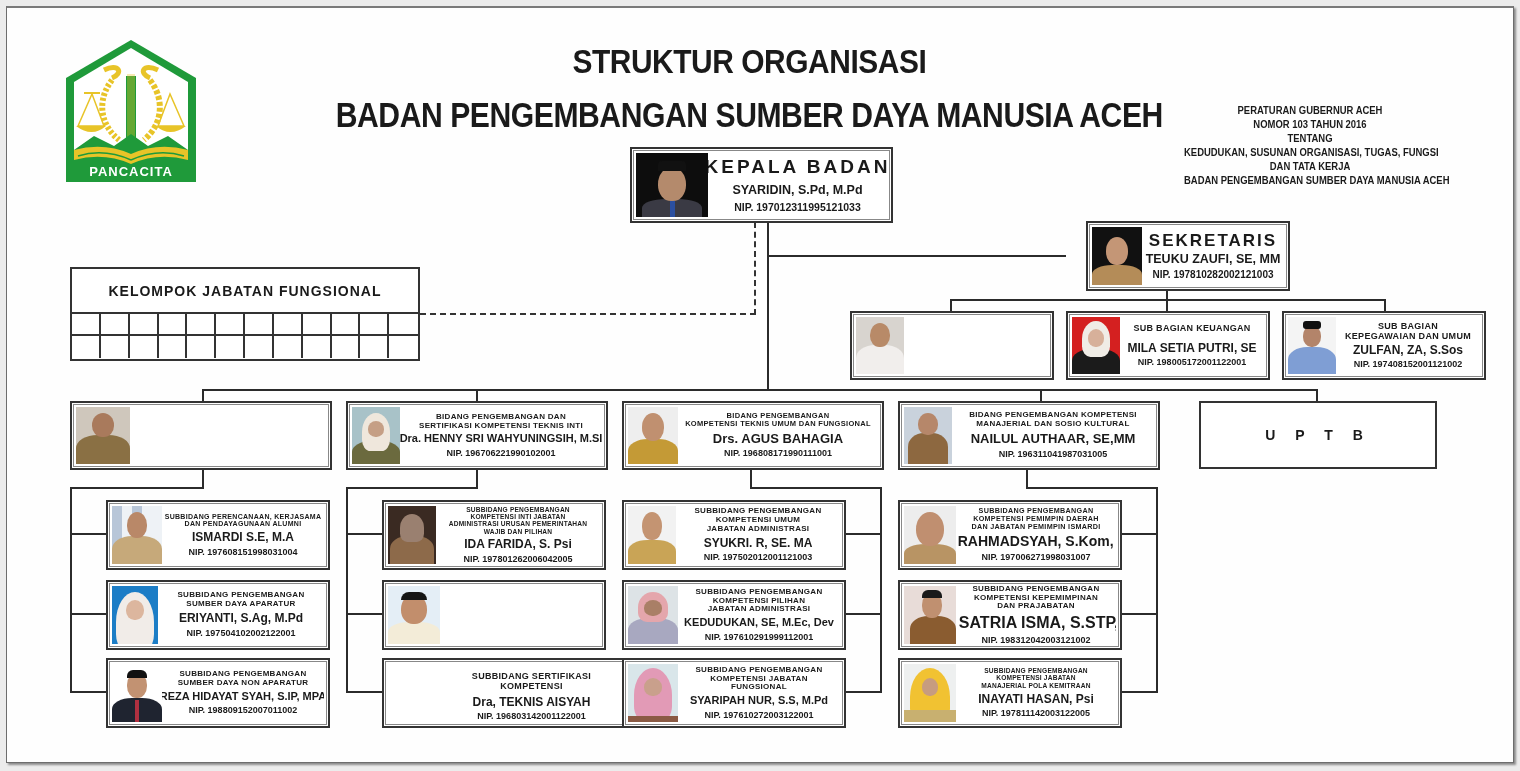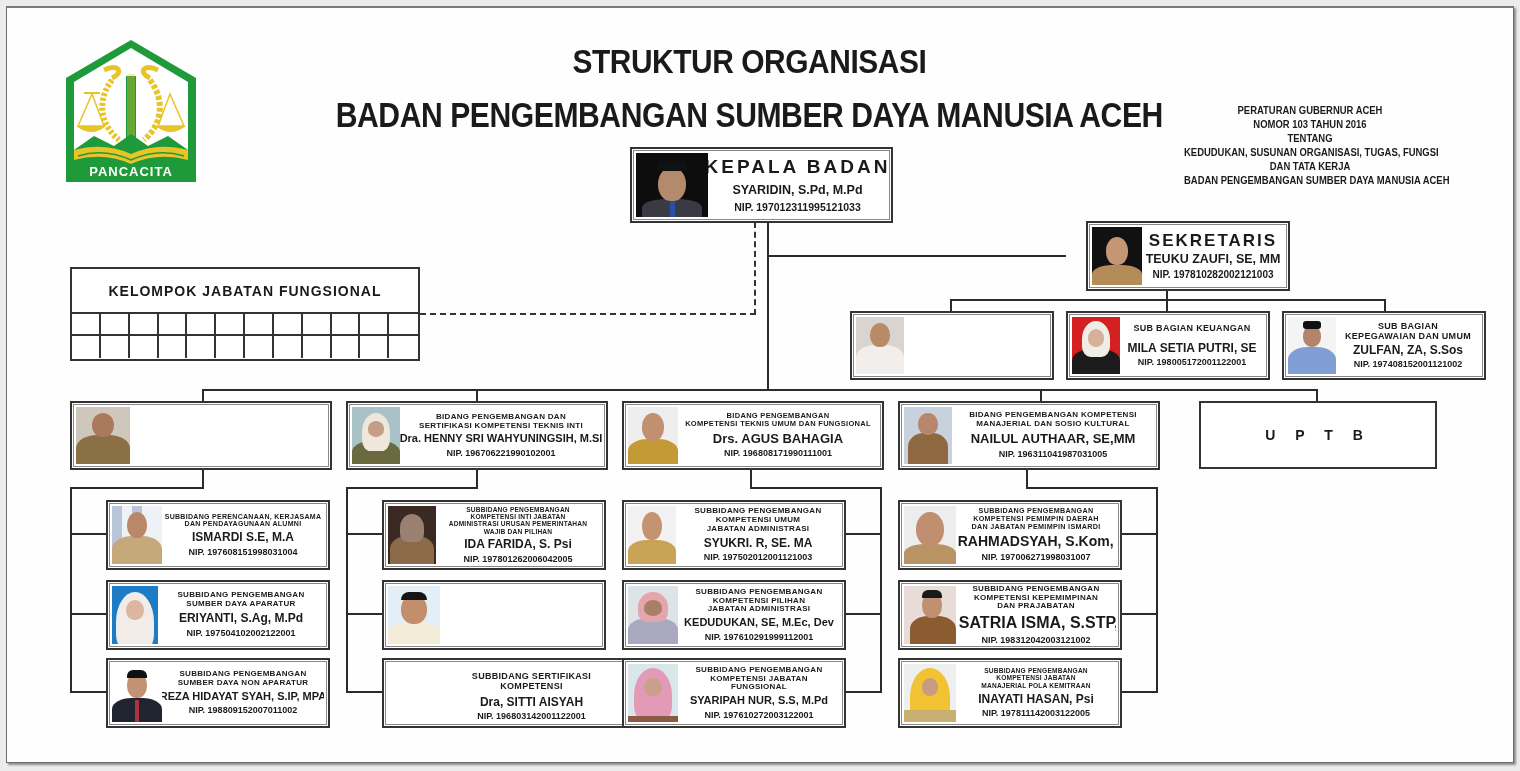--- a/index.html
+++ b/index.html
@@ -370,7 +370,7 @@
   <div class="txt">
     <div class="unit">SUBBIDANG SERTIFIKASI</div>
     <div class="unit">KOMPETENSI</div>
-    <div class="name" style="margin-top:4px;">Dra, SITTI AISYAH</div>
+    <div class="name" style="margin-top:4px;">Dra, TEKNIS AISYAH</div>
     <div class="nip">NIP. 196803142001122001</div>
   </div>
 </div>

